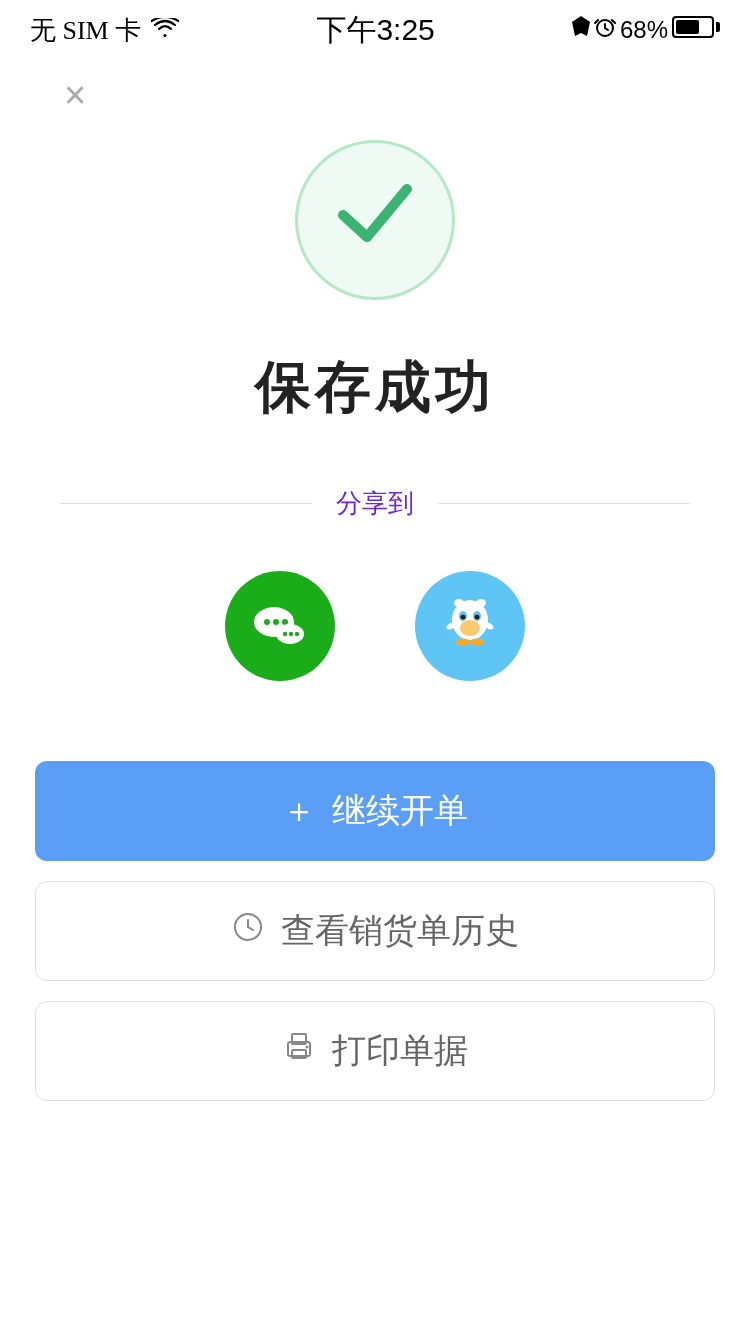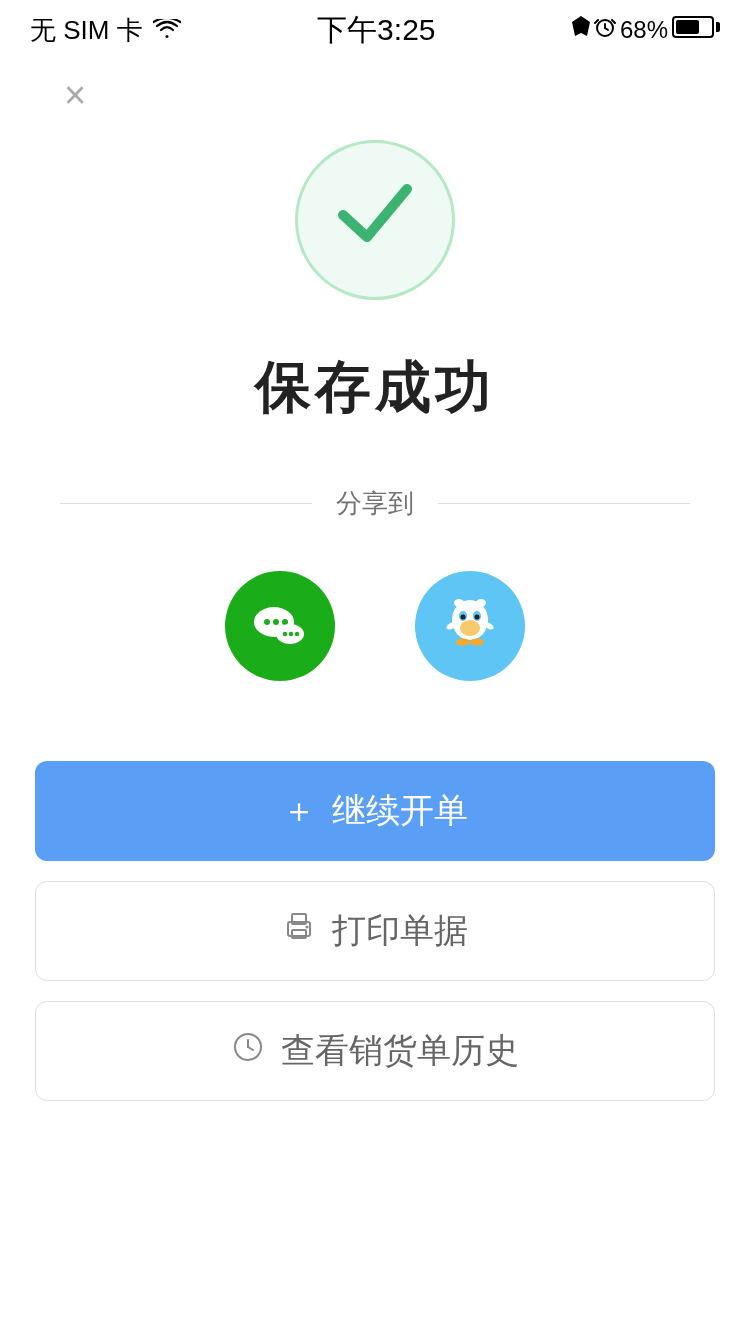--- a/index.html
+++ b/index.html
@@ -29,6 +29,7 @@
       display: flex;
       align-items: center;
       gap: 10px;
+      font-family: Liberation Serif, serif;
     }
     .status-center {
       font-size: 30px;

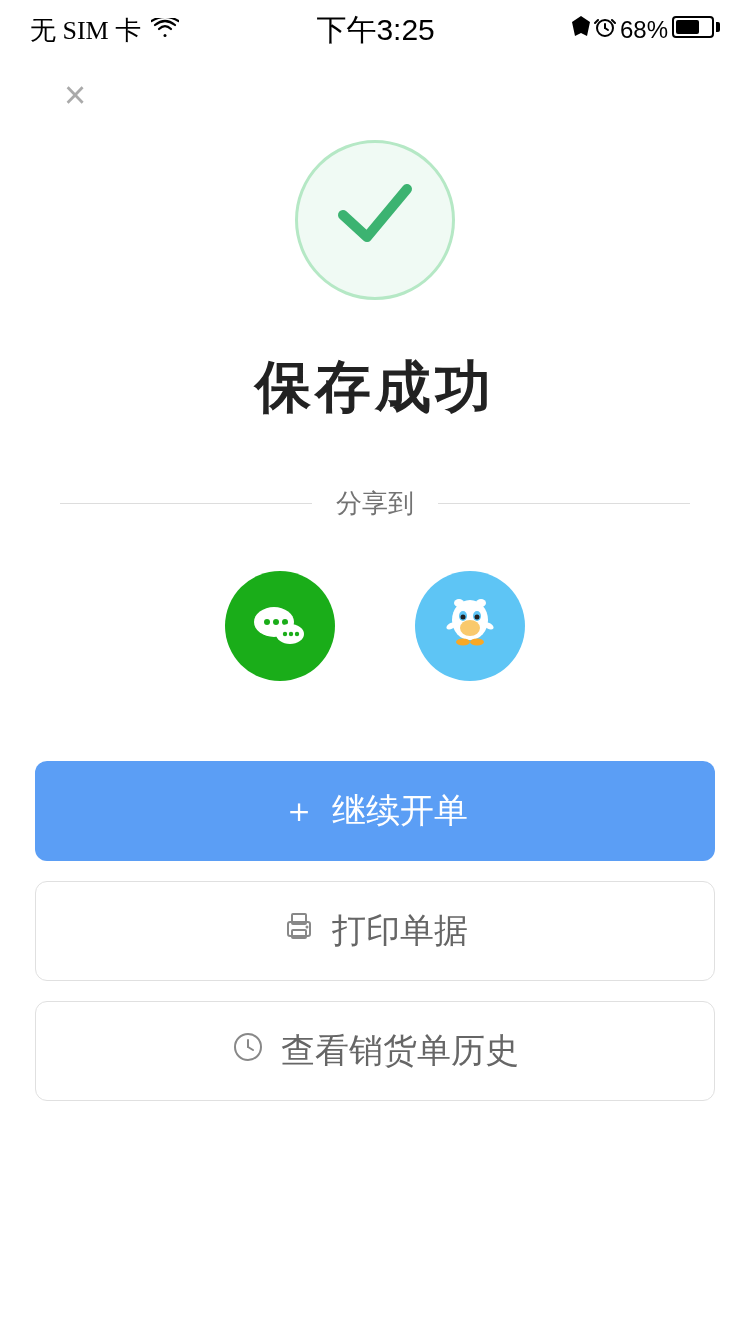--- a/index.html
+++ b/index.html
@@ -140,7 +140,7 @@
     .share-label {
       padding: 0 24px;
       font-size: 26px;
-      color: #737373;
+      color: #6d28d9;
     }
 
     

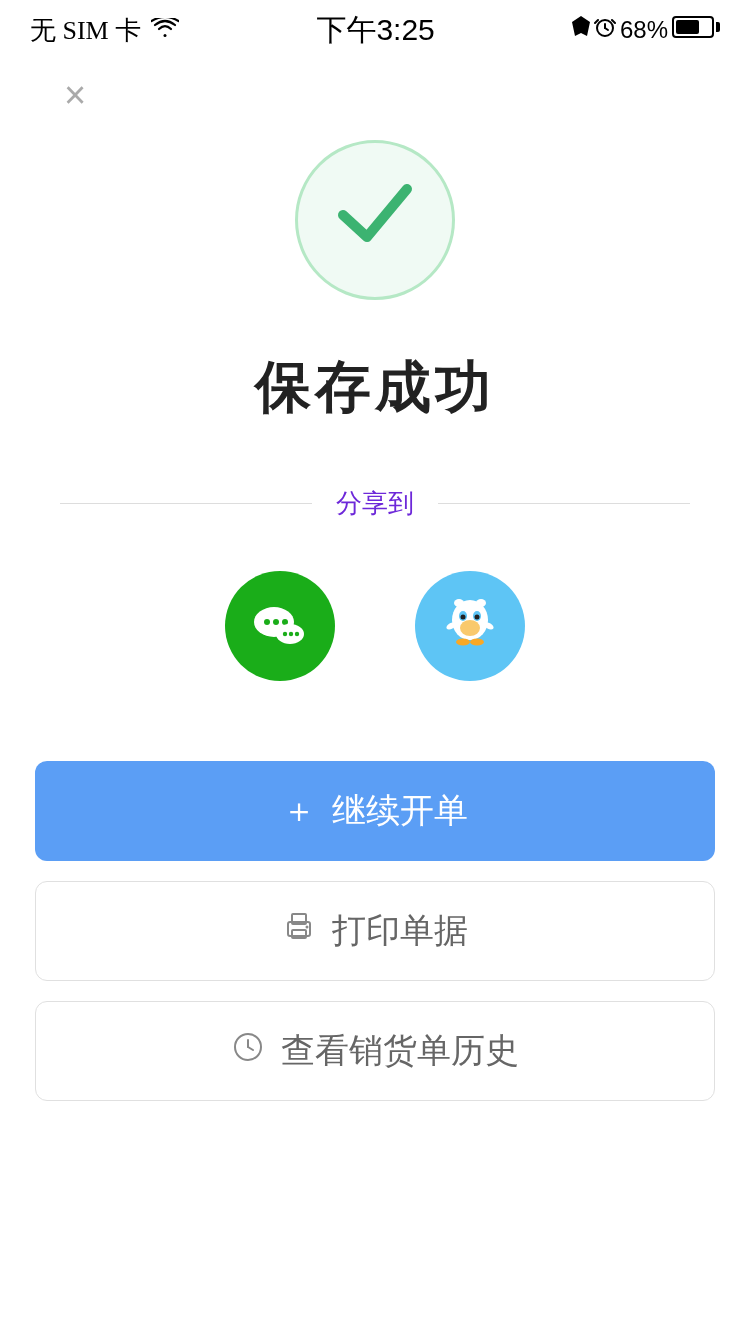--- a/index.html
+++ b/index.html
@@ -312,6 +312,16 @@
     <button class="action-btn action-btn-primary">
       <span>＋</span>
       <span>继续开单</span>
+    </button>
+    <button class="action-btn action-btn-secondary">
+      <span>
+        <svg width="34" height="34" viewBox="0 0 34 34" fill="none">
+          <circle cx="17" cy="17" r="13" stroke="#888" stroke-width="2"></circle>
+          <line x1="17" y1="10" x2="17" y2="17" stroke="#888" stroke-width="2" stroke-linecap="round"></line>
+          <line x1="17" y1="17" x2="22" y2="20" stroke="#888" stroke-width="2" stroke-linecap="round"></line>
+        </svg>
+      </span>
+      <span>查看销货单历史</span>
     </button>
     <button class="action-btn action-btn-secondary">
       <span>
@@ -324,16 +334,6 @@
       </span>
       <span>打印单据</span>
     </button>
-    <button class="action-btn action-btn-secondary">
-      <span>
-        <svg width="34" height="34" viewBox="0 0 34 34" fill="none">
-          <circle cx="17" cy="17" r="13" stroke="#888" stroke-width="2"></circle>
-          <line x1="17" y1="10" x2="17" y2="17" stroke="#888" stroke-width="2" stroke-linecap="round"></line>
-          <line x1="17" y1="17" x2="22" y2="20" stroke="#888" stroke-width="2" stroke-linecap="round"></line>
-        </svg>
-      </span>
-      <span>查看销货单历史</span>
-    </button>
   </div>
 </div>
 

